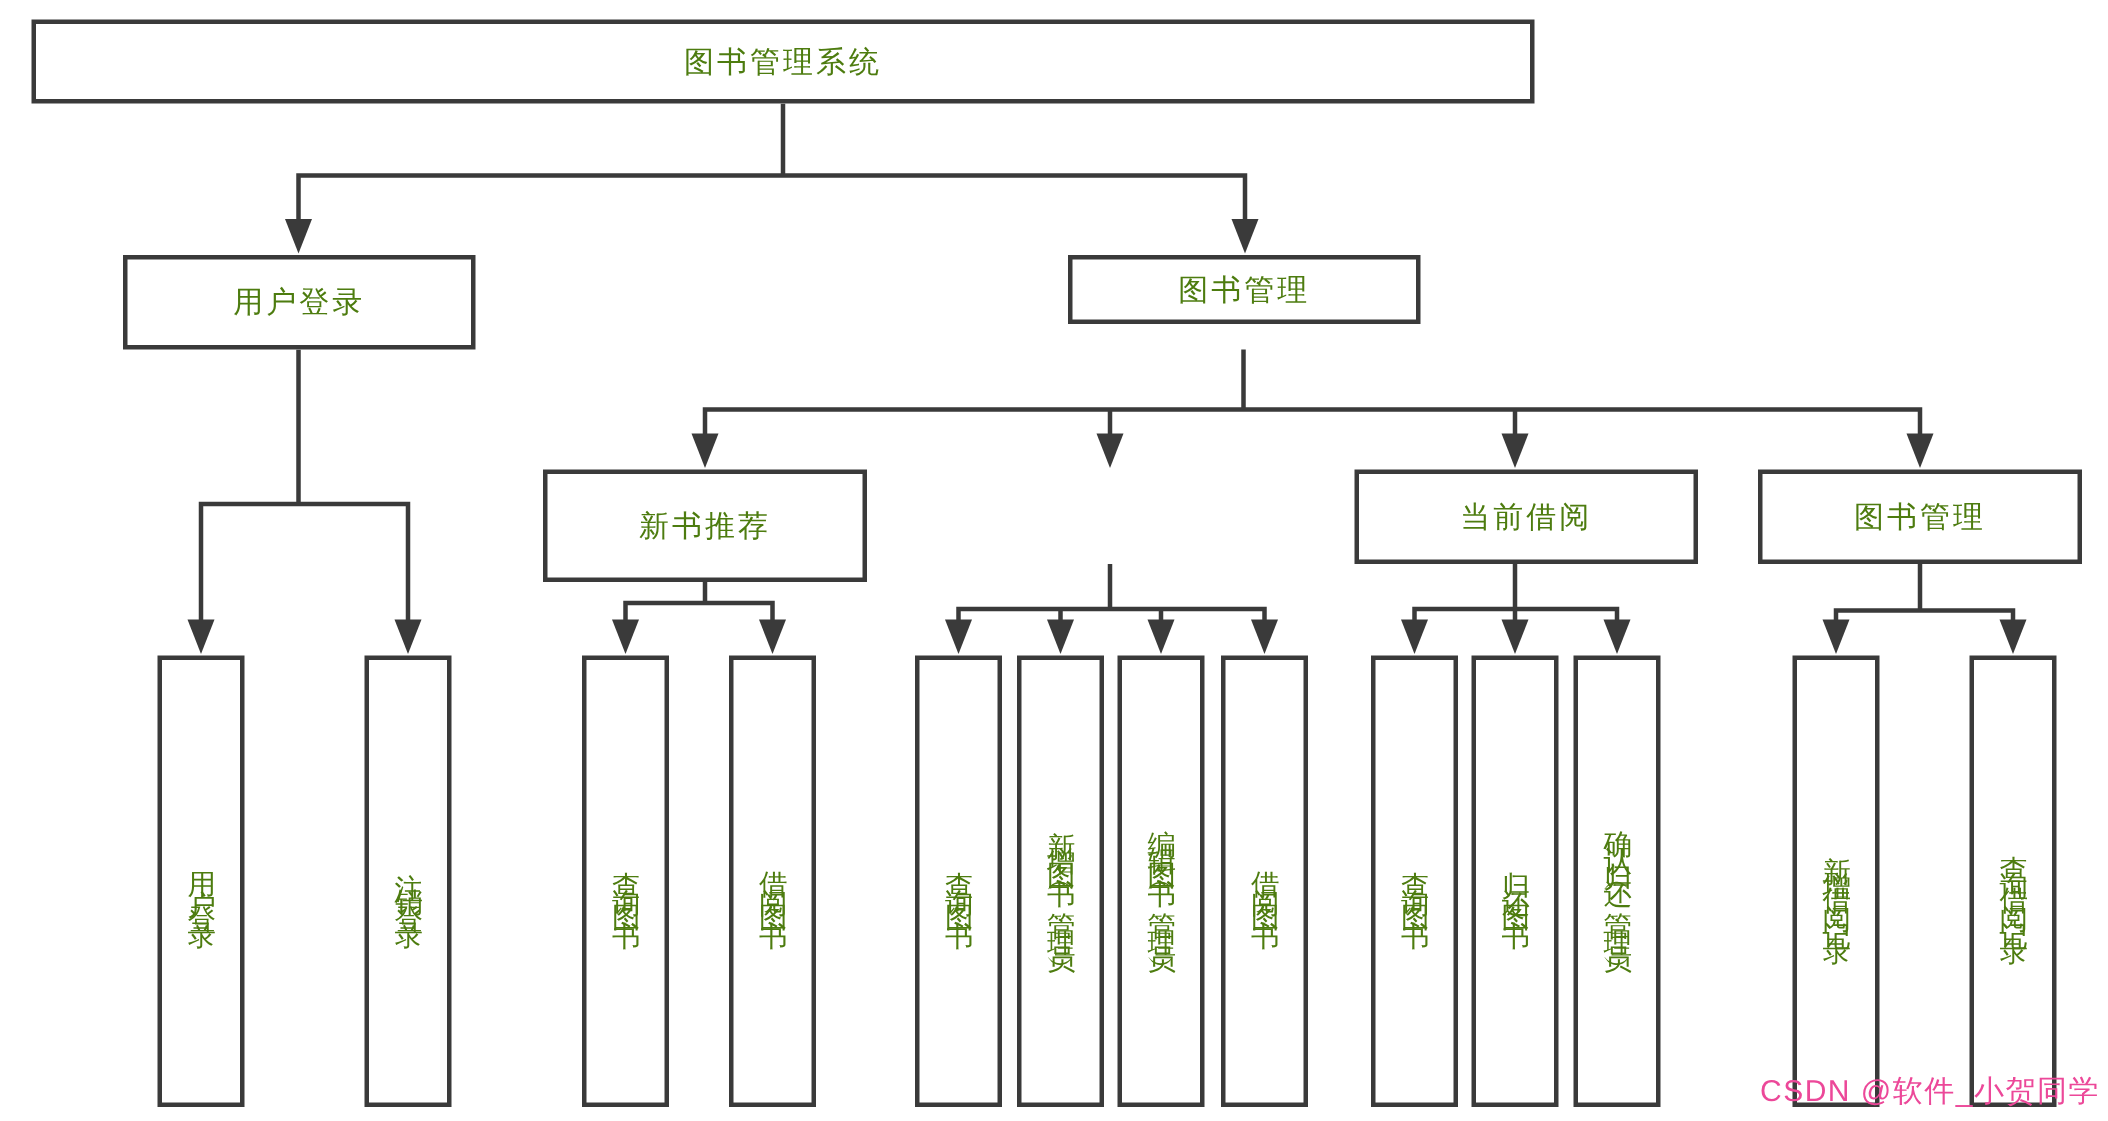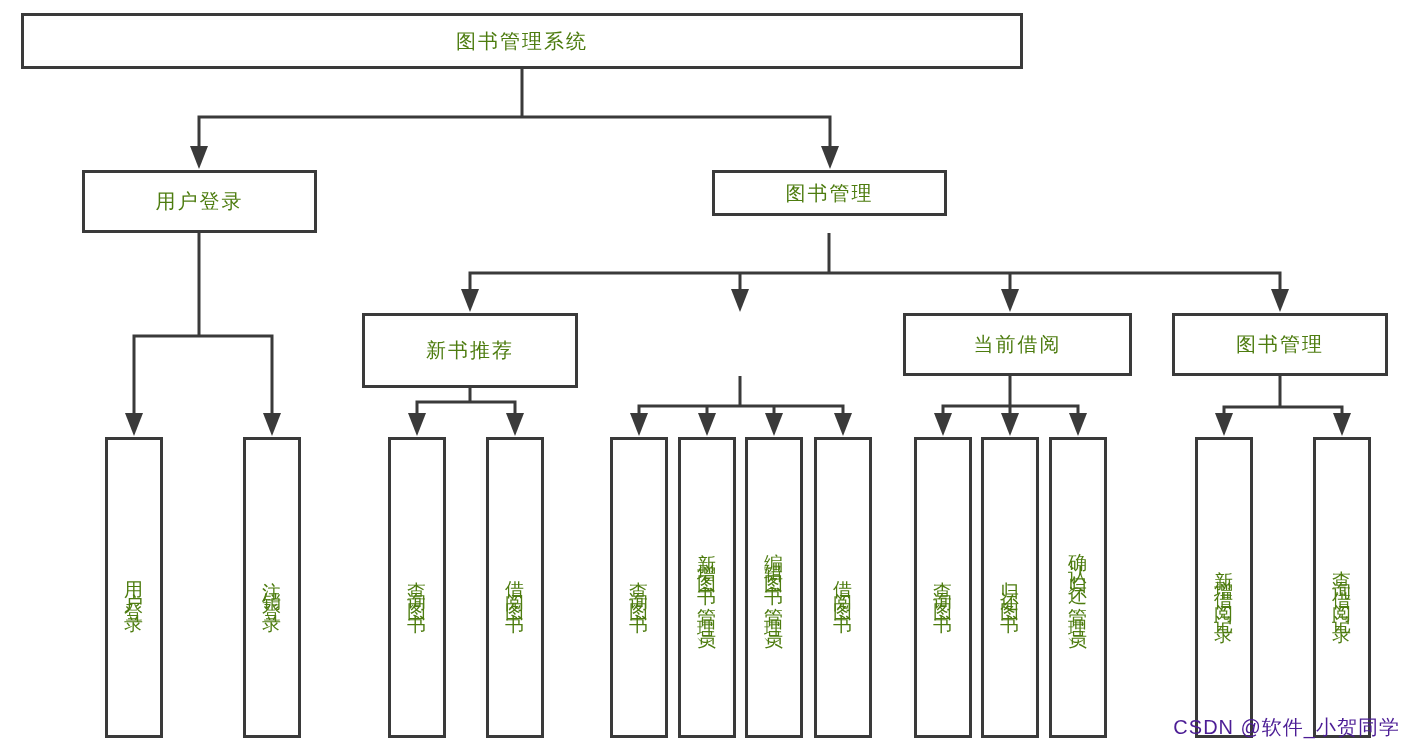--- a/index.html
+++ b/index.html
@@ -42,7 +42,7 @@
     right:5px;
     bottom:6px;
     font-size:20px;
-    color:#4c1d95;
+    color:#ec4899;
     letter-spacing:1px;
     white-space:nowrap;
   }

